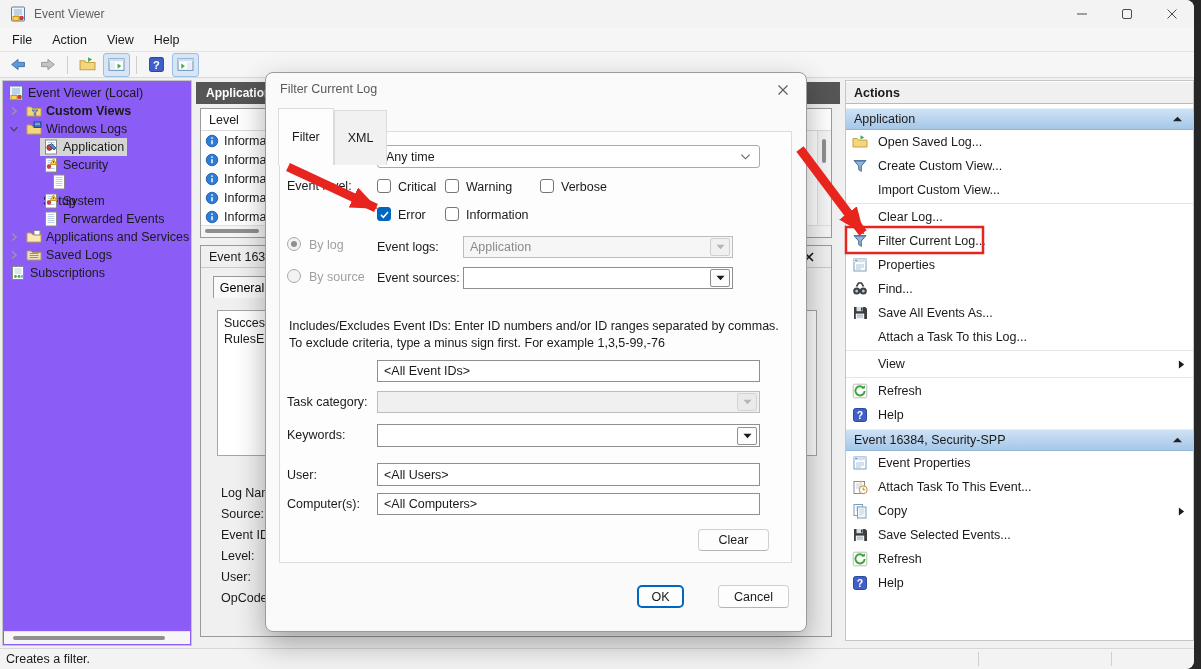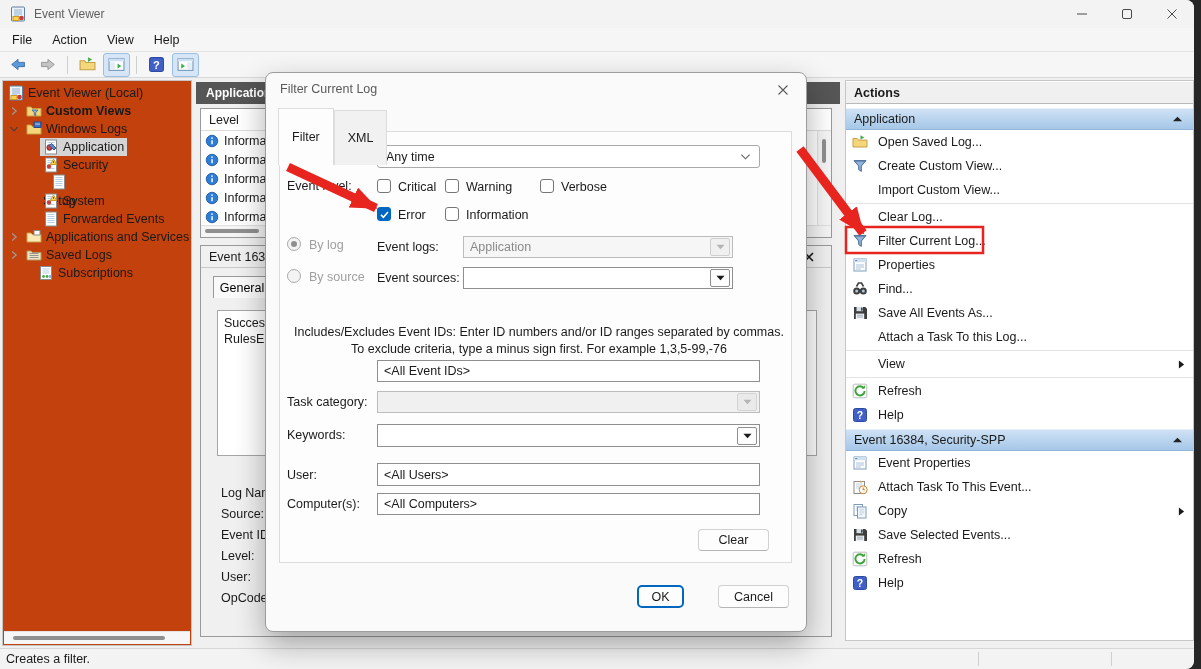--- a/index.html
+++ b/index.html
@@ -28,7 +28,7 @@
   .tsep{width:1px;height:18px;background:#cfcfcf;margin:0 4px;}
 
   
-  .tree-pane{position:absolute;left:2px;top:80px;width:190px;height:566px;background:#c2410c;border:1px solid #c6c6c6;box-sizing:border-box;overflow:hidden;}
+  .tree-pane{position:absolute;left:2px;top:80px;width:190px;height:566px;background:#8b5cf6;border:1px solid #c6c6c6;box-sizing:border-box;overflow:hidden;}
   .tree-row{position:absolute;left:0;height:18px;width:100%;}
   .tree-exp{position:absolute;top:4px;width:10px;height:10px;}
   .tree-exp svg{width:10px;height:10px;display:block;}

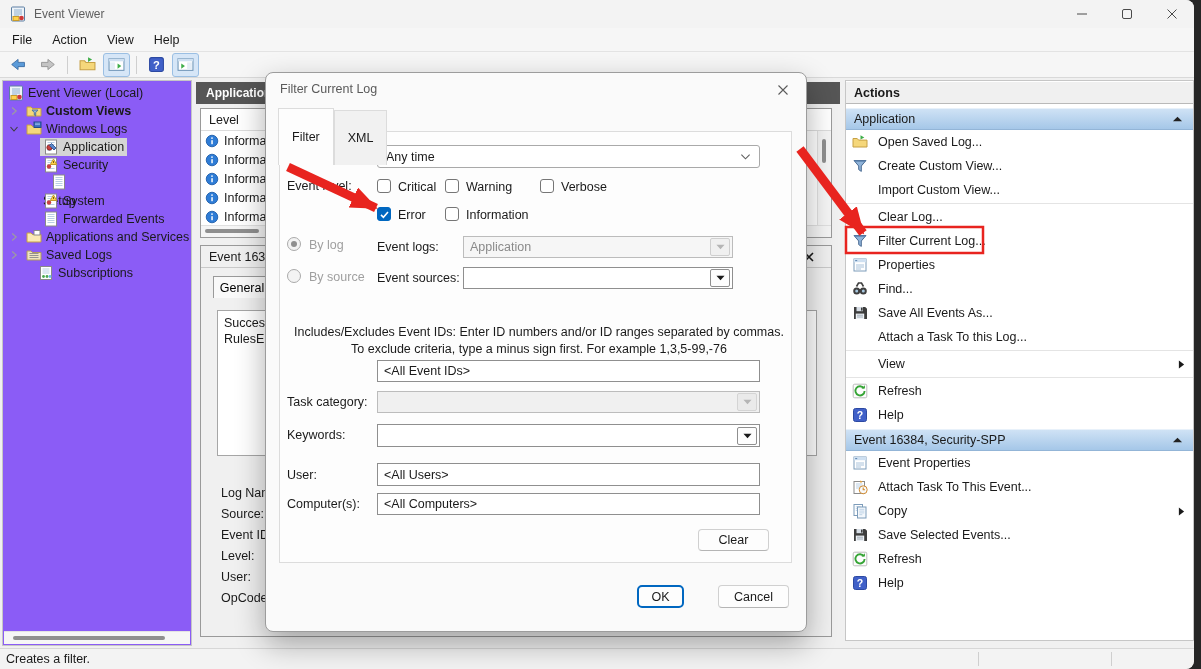--- a/index.html
+++ b/index.html
@@ -353,7 +353,7 @@
             </span>
           </div>
           <div class="tree-row" style="top: 183px;">
-            <span class="tree-inner" style="left: 32px;">
+            <span class="tree-inner" style="left: 4px;">
               <span class="icn">
                 <svg viewBox="0 0 16 16">
                   <rect x="2.5" y="1.5" width="11" height="13" fill="#fff" stroke="#8a8a8a"></rect>

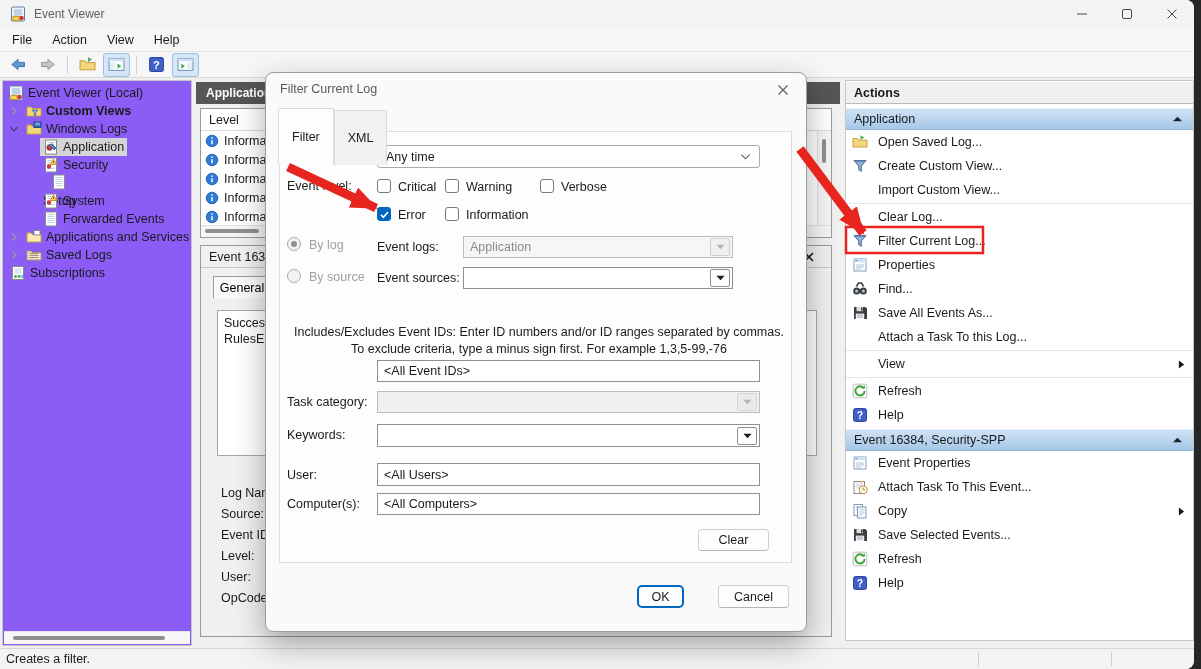--- a/index.html
+++ b/index.html
@@ -708,7 +708,7 @@
           </span>
       </div>
 
-      <div class="help-text" style="left:9px;top:192px;width:500px;text-align:center;">Includes/Excludes Event IDs: Enter ID numbers and/or ID ranges separated by commas. To exclude criteria, type a minus sign first. For example 1,3,5-99,-76</div>
+      <div class="help-text" style="left:9px;top:186px;width:500px;">Includes/Excludes Event IDs: Enter ID numbers and/or ID ranges separated by commas. To exclude criteria, type a minus sign first. For example 1,3,5-99,-76</div>
 
       <div class="input" style="left:97px;top:228px;width:383px;height:22px;">
         <span>&lt;All Event IDs&gt;</span>

